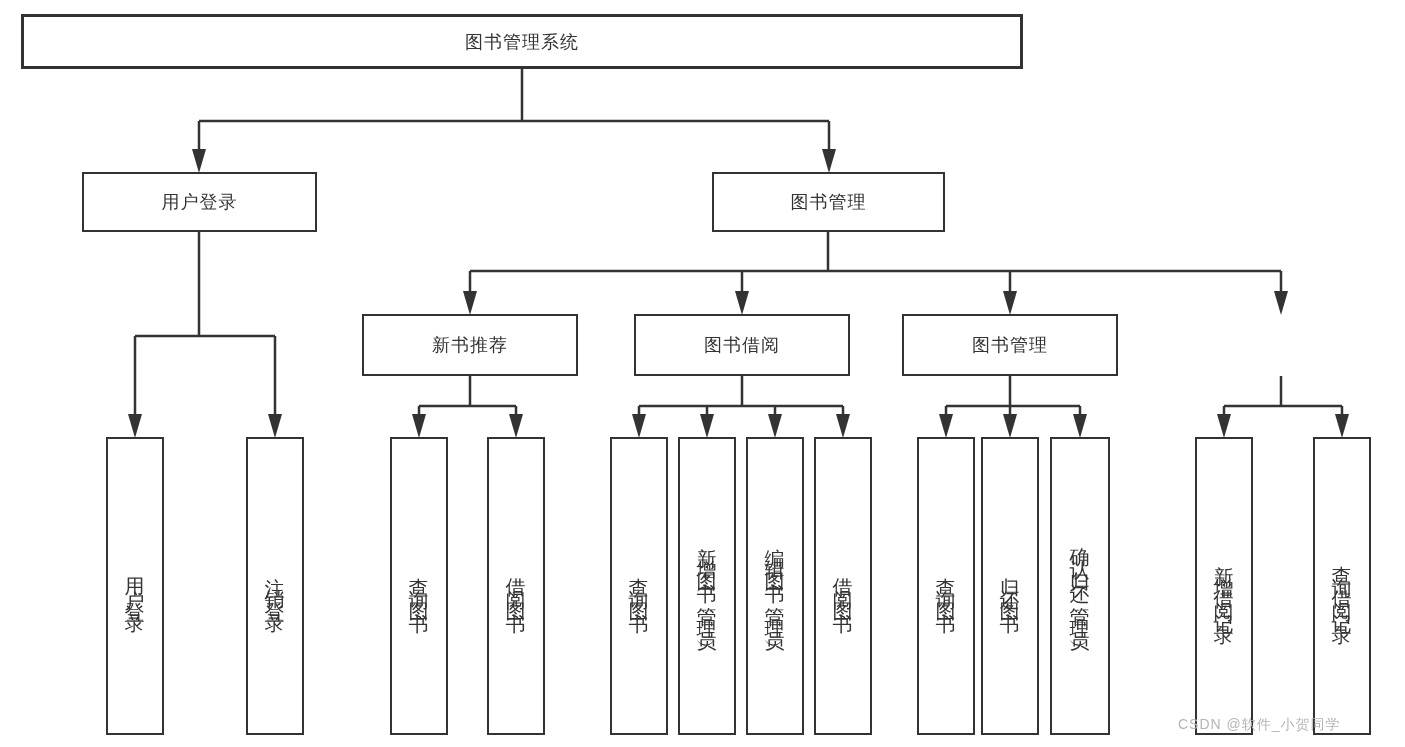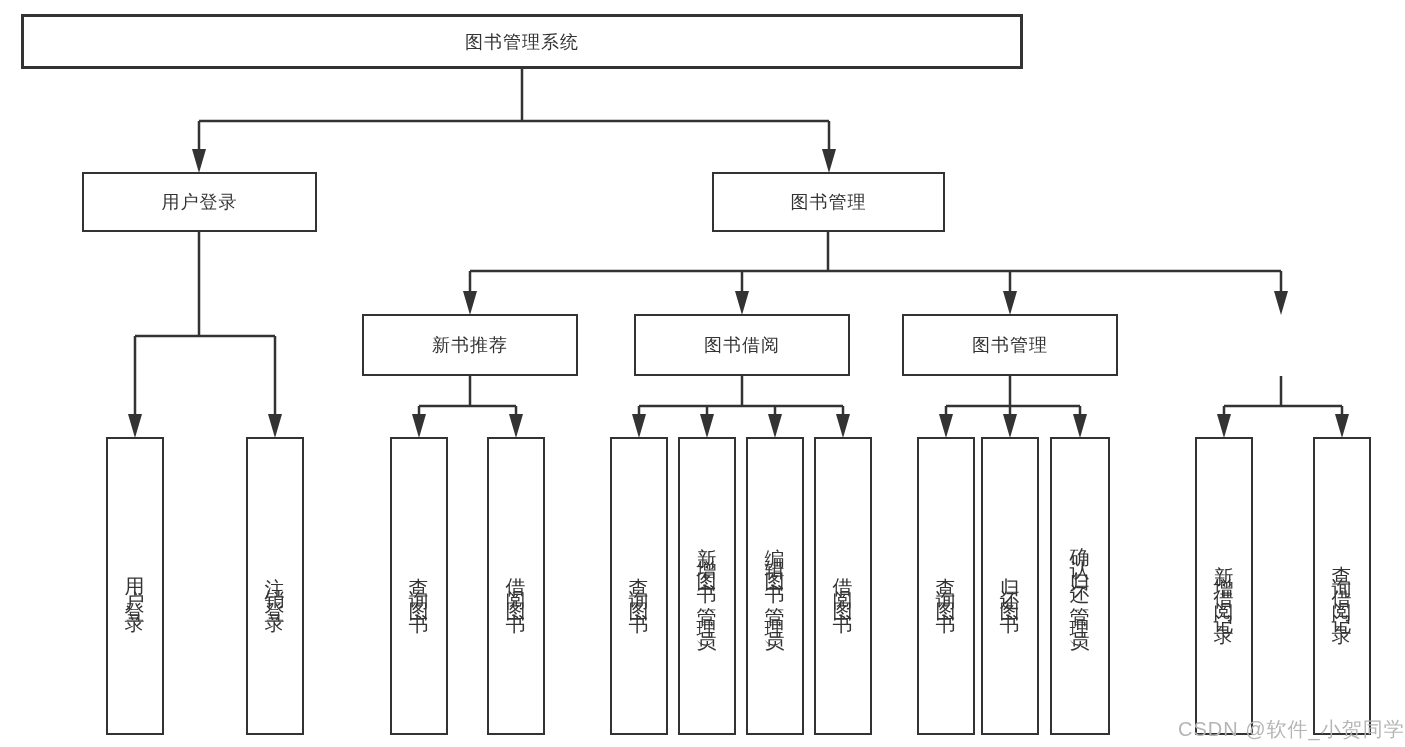--- a/index.html
+++ b/index.html
@@ -61,7 +61,7 @@
     position: absolute;
     left: 1178px;
     top: 716px;
-    font-size: 20px;
+    font-size: 14px;
     color: #b5b5b5;
     letter-spacing: 1px;
     z-index: 5;

